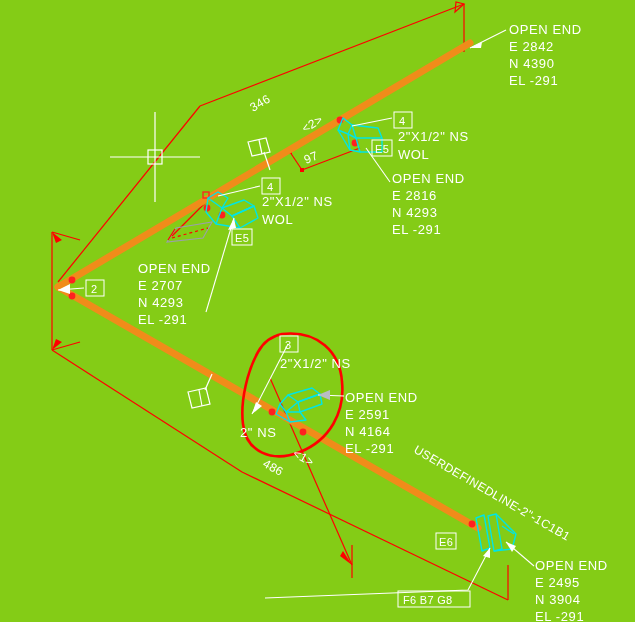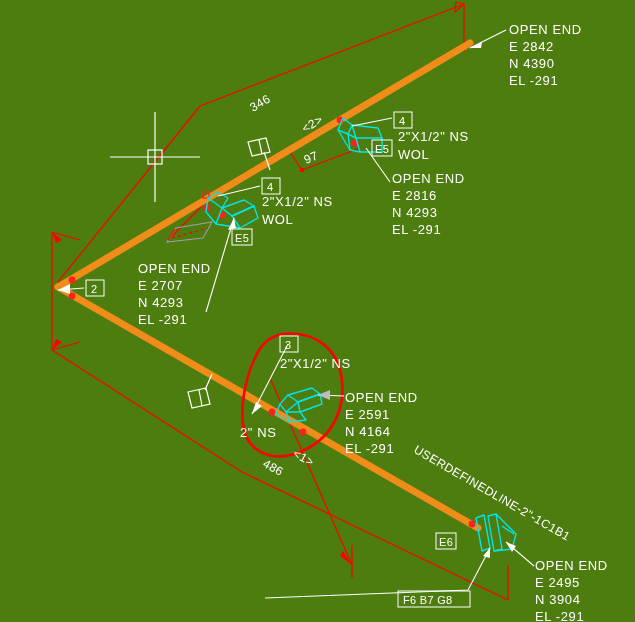--- a/index.html
+++ b/index.html
@@ -11,7 +11,7 @@
     position: relative;
     width: 635px;
     height: 622px;
-    background: #4d7c0f;
+    background: #84cc16;
     overflow: hidden;
     font-family: "Liberation Sans", sans-serif;
   }

